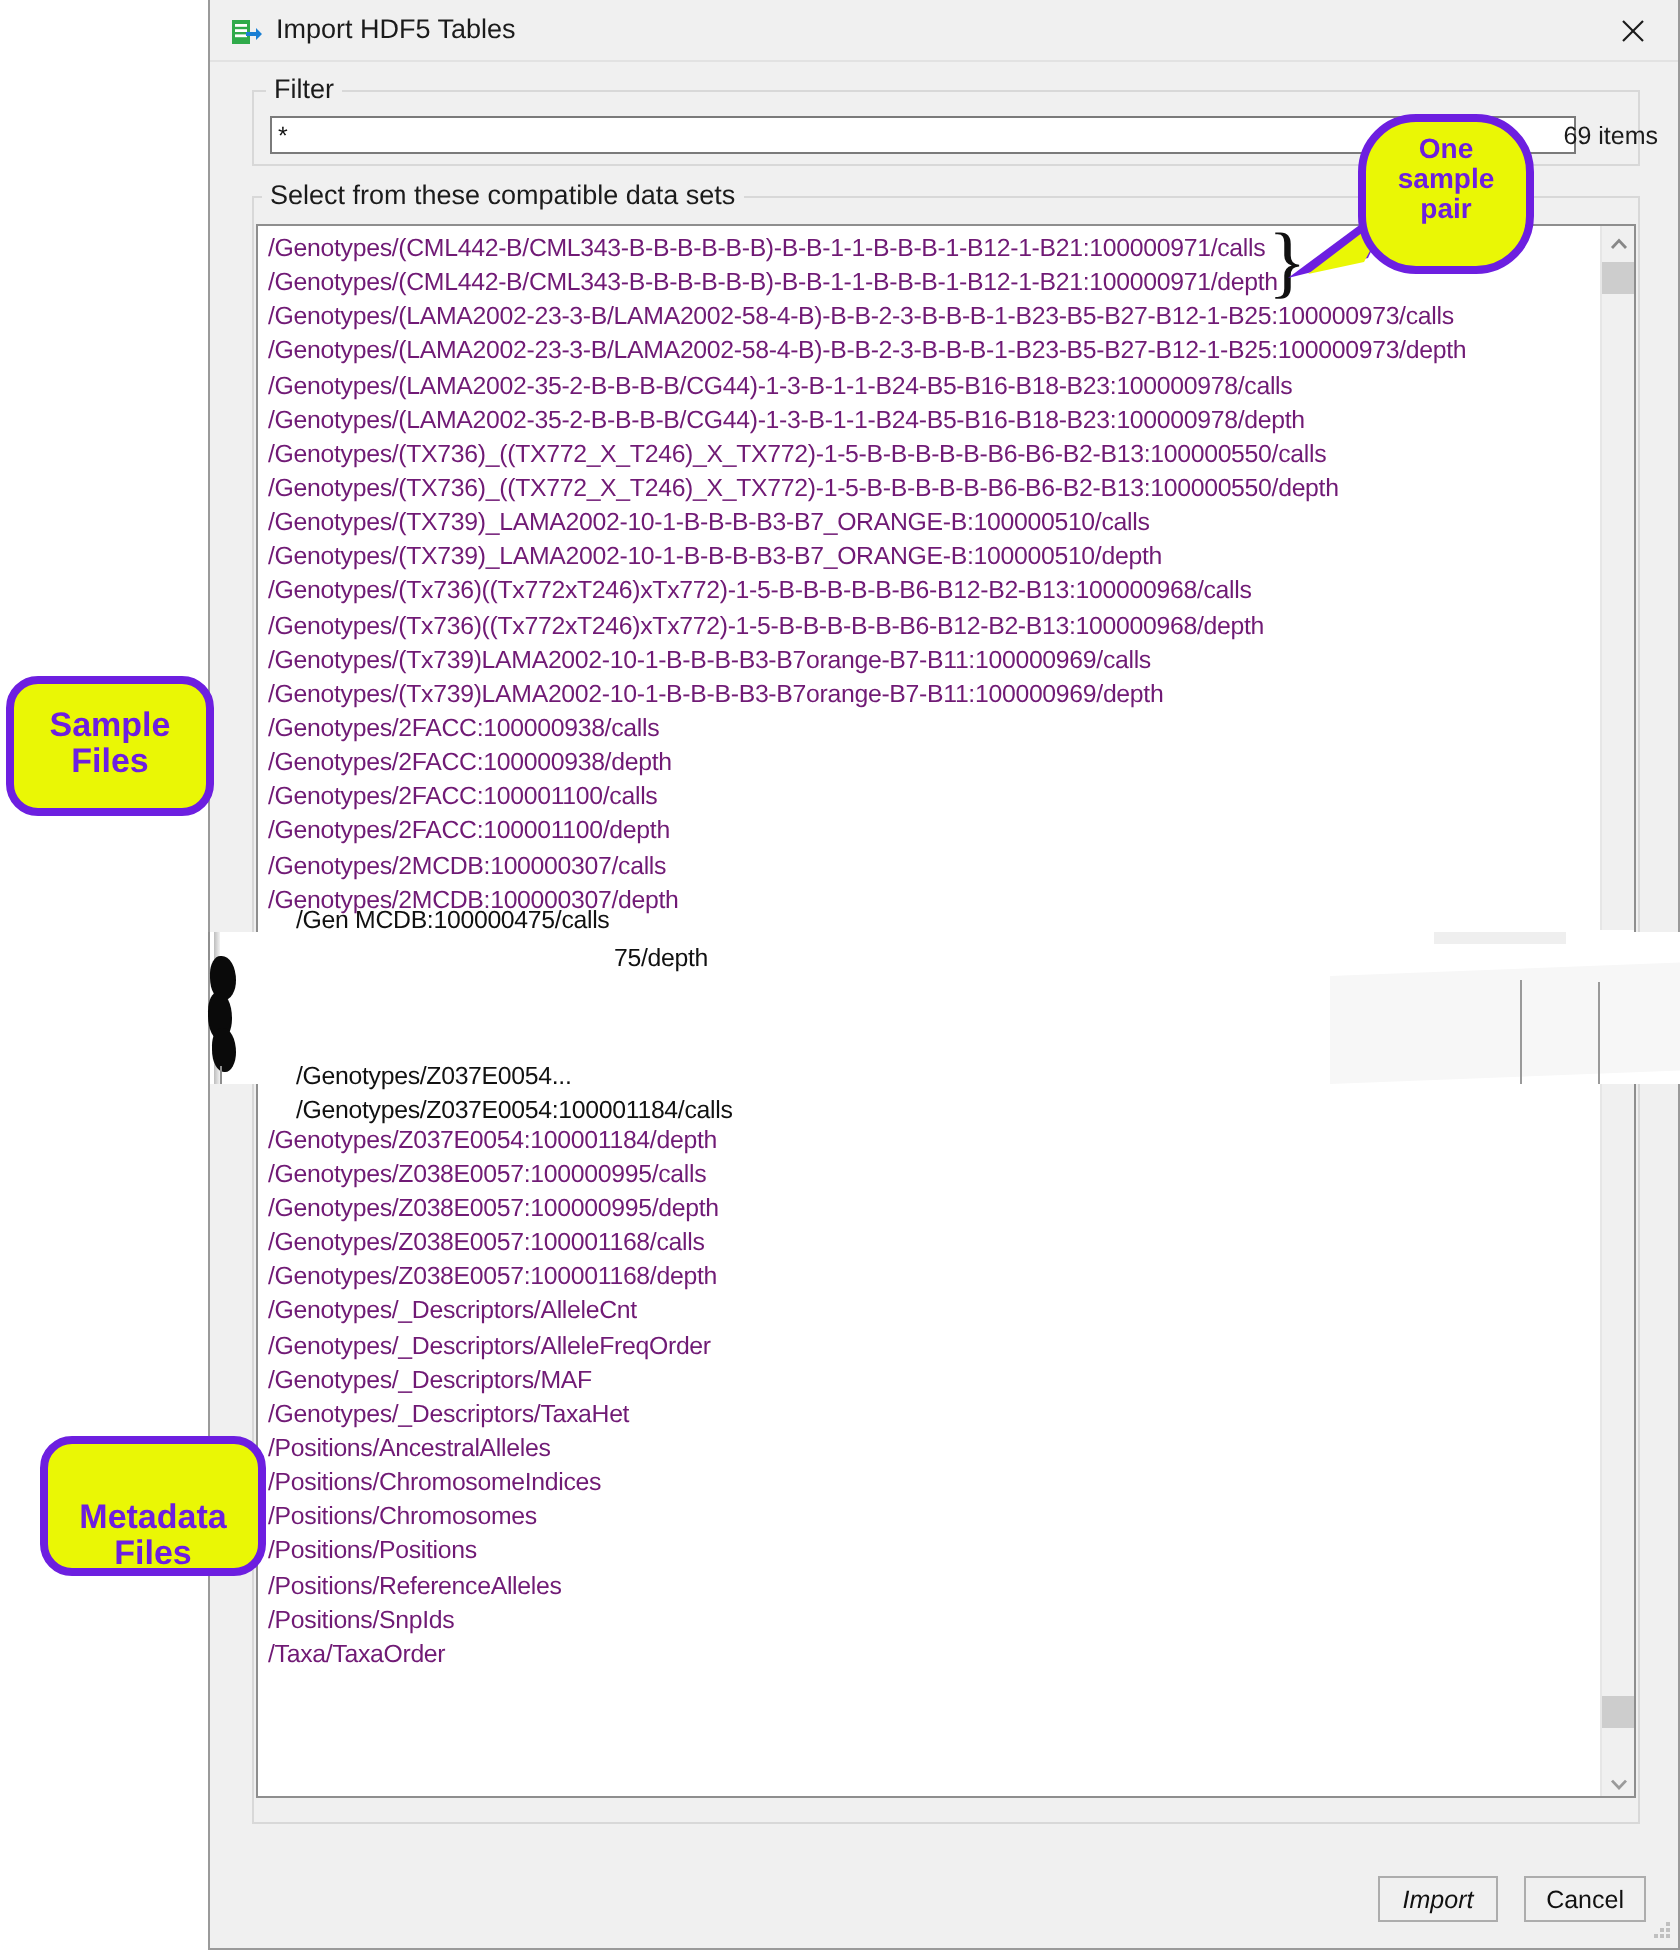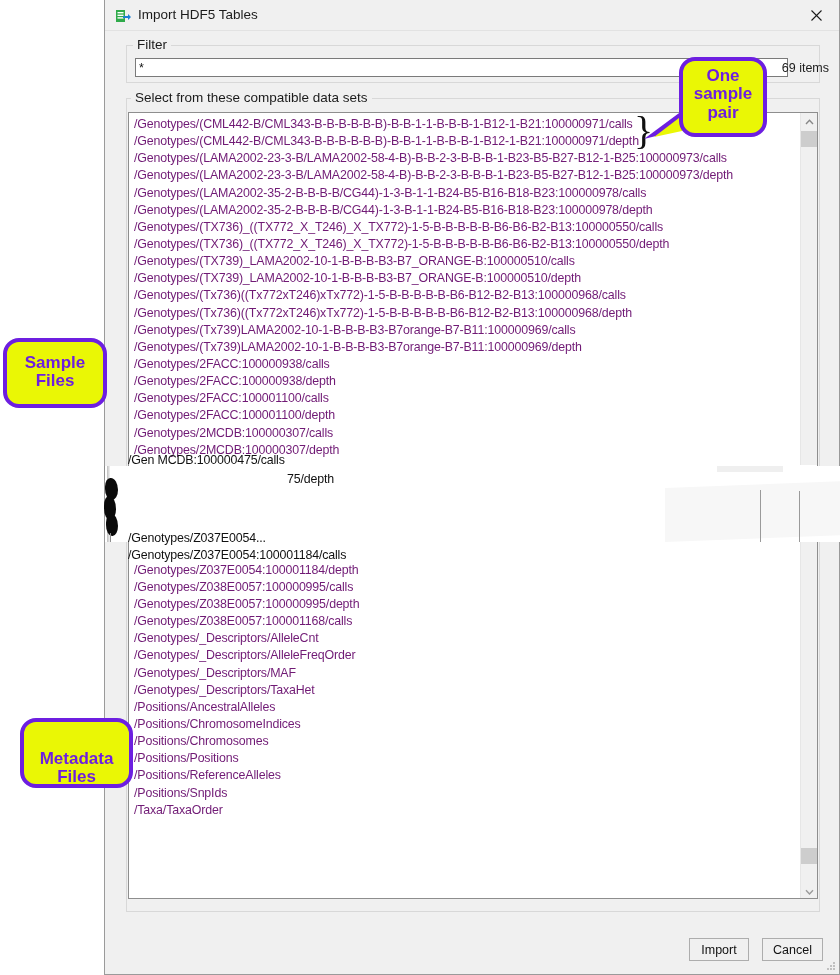--- a/index.html
+++ b/index.html
@@ -310,9 +310,10 @@
   #callout-one-sample-pair {
     left: 679px; top: 57px;
     width: 88px; height: 80px;
-    font-size: 17px;
+    font-size: 14px;
     padding-top: 6px;
     z-index: 42;
+    border-radius: 29px;
   }
   
   #callout-tail {

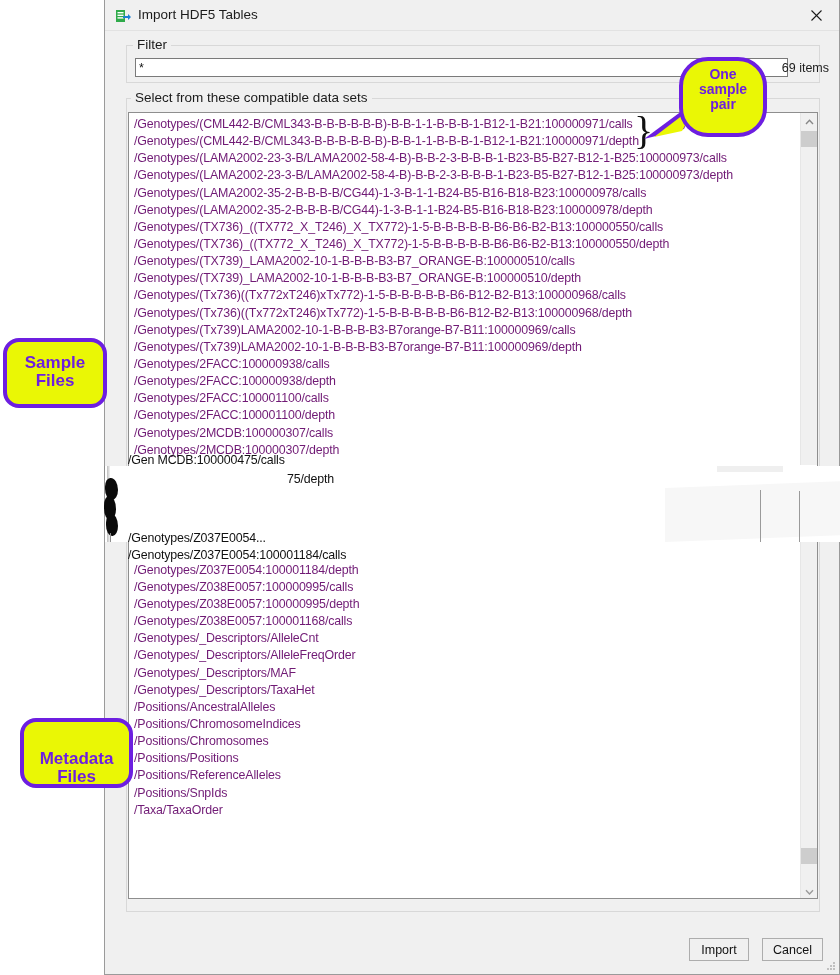--- a/index.html
+++ b/index.html
@@ -222,6 +222,7 @@
     white-space: nowrap;
     letter-spacing: -0.15px;
     overflow: hidden;
+    margin-left: 20px;
   }
   #torn-a { left: 128px; top: 453px; width: 360px; height: 15px; }
   #torn-b { left: 287px; top: 472px; width: 120px; height: 14px; }

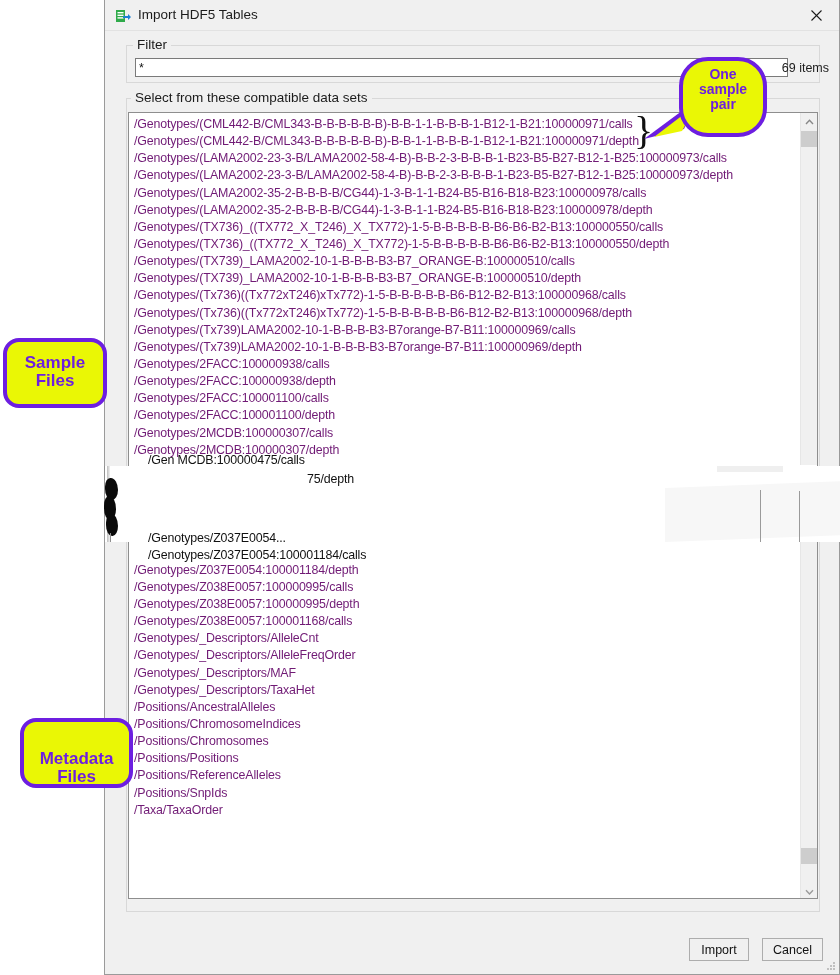--- a/index.html
+++ b/index.html
@@ -396,6 +396,7 @@
         <div class="list-row">/Genotypes/Z038E0057:100000995/calls</div>
         <div class="list-row">/Genotypes/Z038E0057:100000995/depth</div>
         <div class="list-row">/Genotypes/Z038E0057:100001168/calls</div>
+        <div class="list-row">/Genotypes/Z038E0057:100001168/depth</div>
         <div class="list-row">/Genotypes/_Descriptors/AlleleCnt</div>
         <div class="list-row">/Genotypes/_Descriptors/AlleleFreqOrder</div>
         <div class="list-row">/Genotypes/_Descriptors/MAF</div>

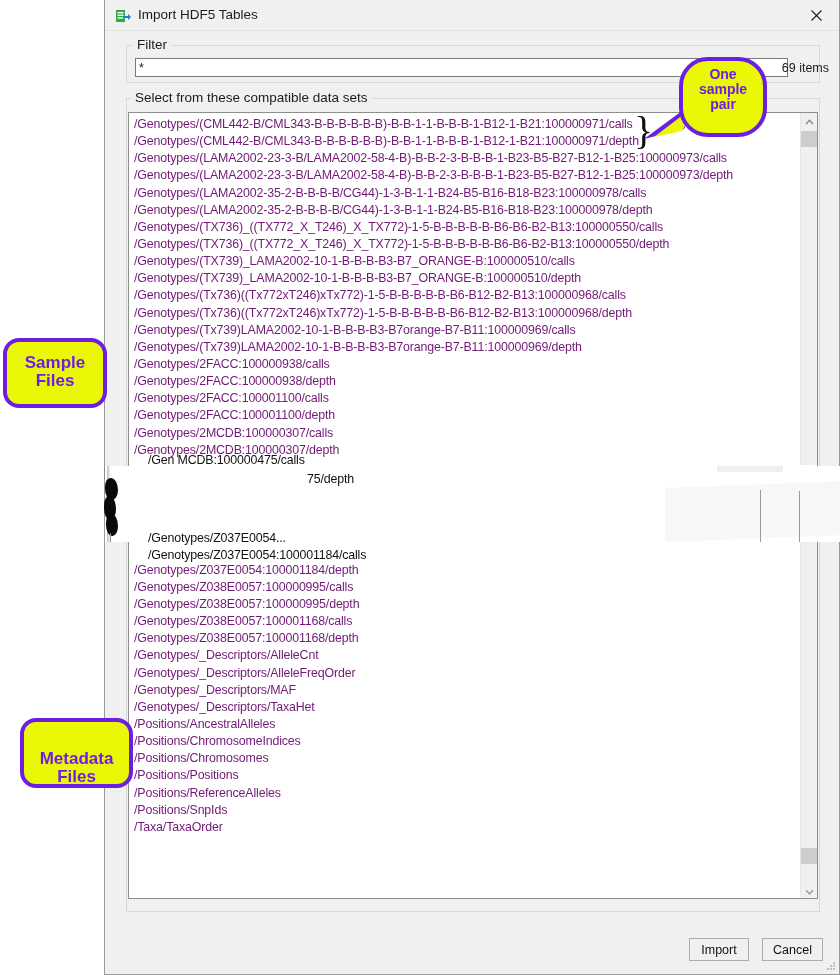--- a/index.html
+++ b/index.html
@@ -270,7 +270,7 @@
     cursor: default;
     padding: 0 10px;
   }
-  #import-button { right: 90px; }
+  #import-button { right: 90px; font-style: italic; }
   #cancel-button { right: 16px; }
 
   

